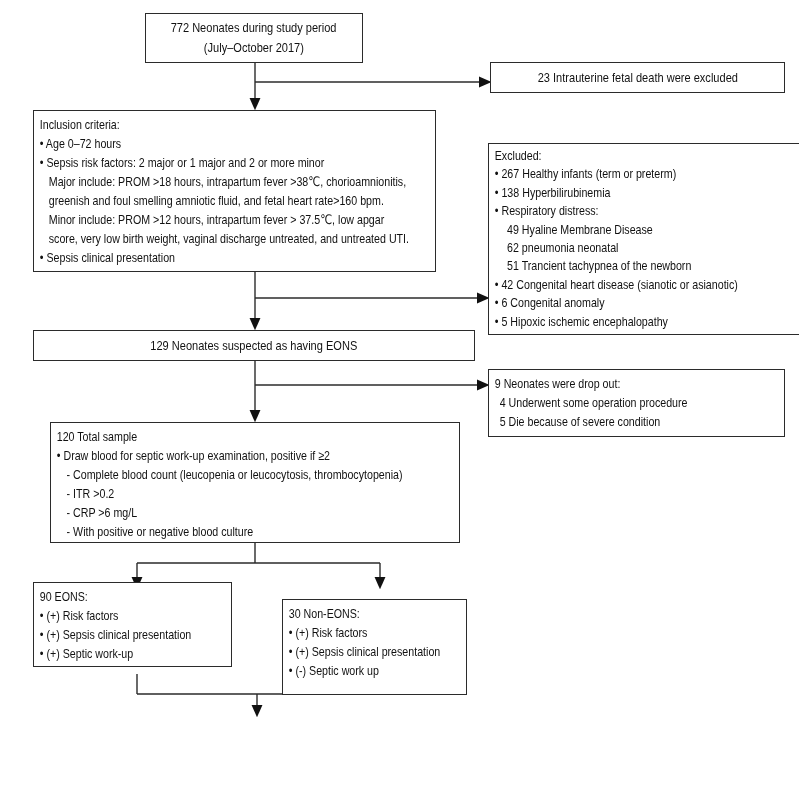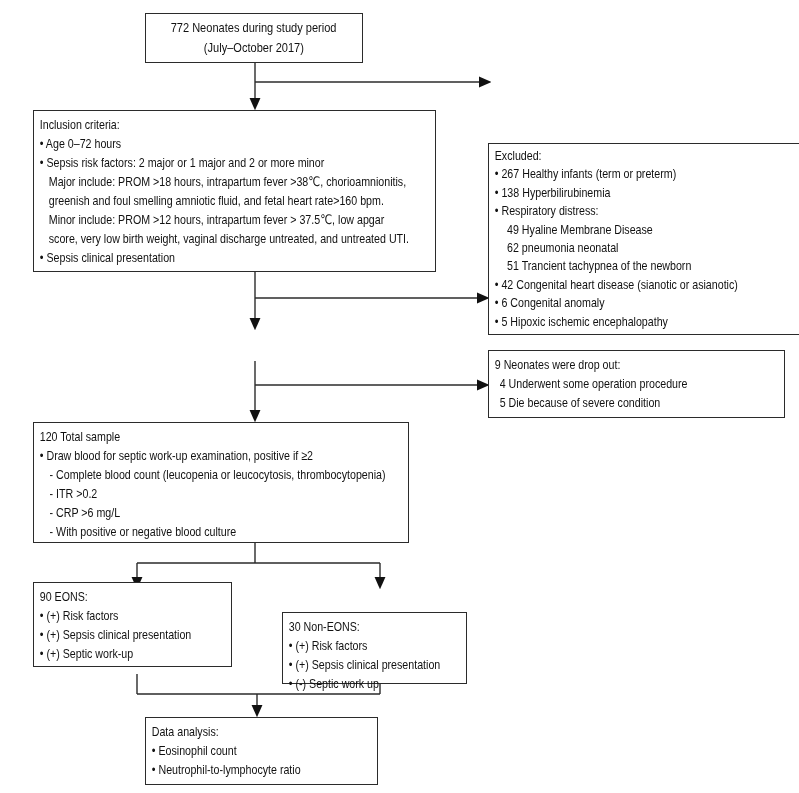--- a/index.html
+++ b/index.html
@@ -50,6 +50,9 @@
     <div class="cline">(July–October 2017)</div>
   </div>
 
+  <div class="box center" style="left:490px;top:62px;width:295px;height:31px">
+    <div class="cline">23 Intrauterine fetal death were excluded</div>
+  </div>
 
   <div class="box" style="left:33px;top:110px;width:403px;height:162px">
     <div class="btext">

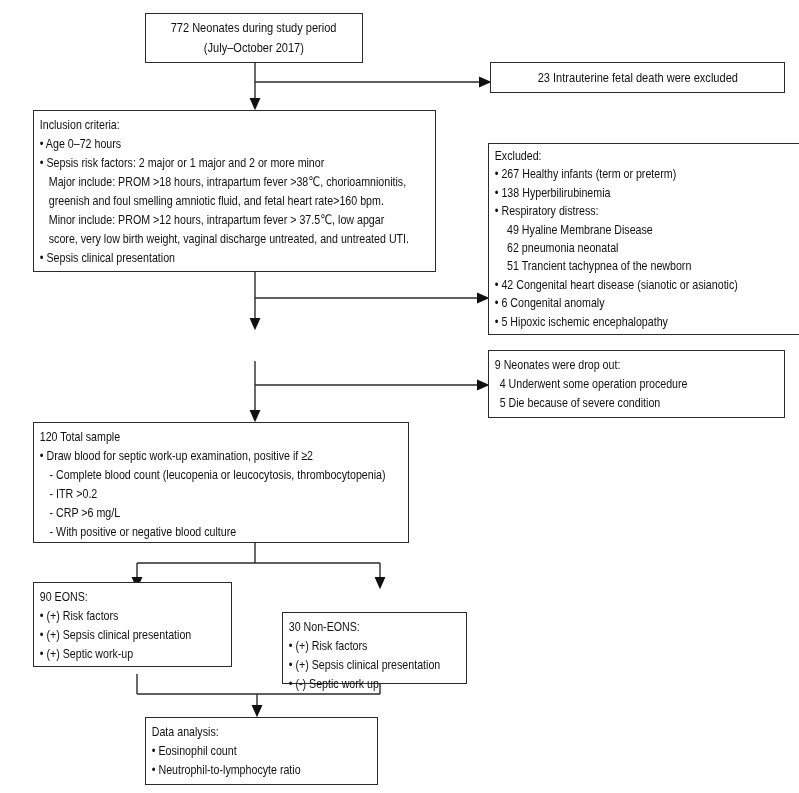--- a/index.html
+++ b/index.html
@@ -82,6 +82,9 @@
     </div>
   </div>
 
+  <div class="box center" style="left:33px;top:330px;width:442px;height:31px">
+    <div class="cline">129 Neonates suspected as having EONS</div>
+  </div>
 
   <div class="box" style="left:488px;top:350px;width:297px;height:68px">
     <div class="btext">

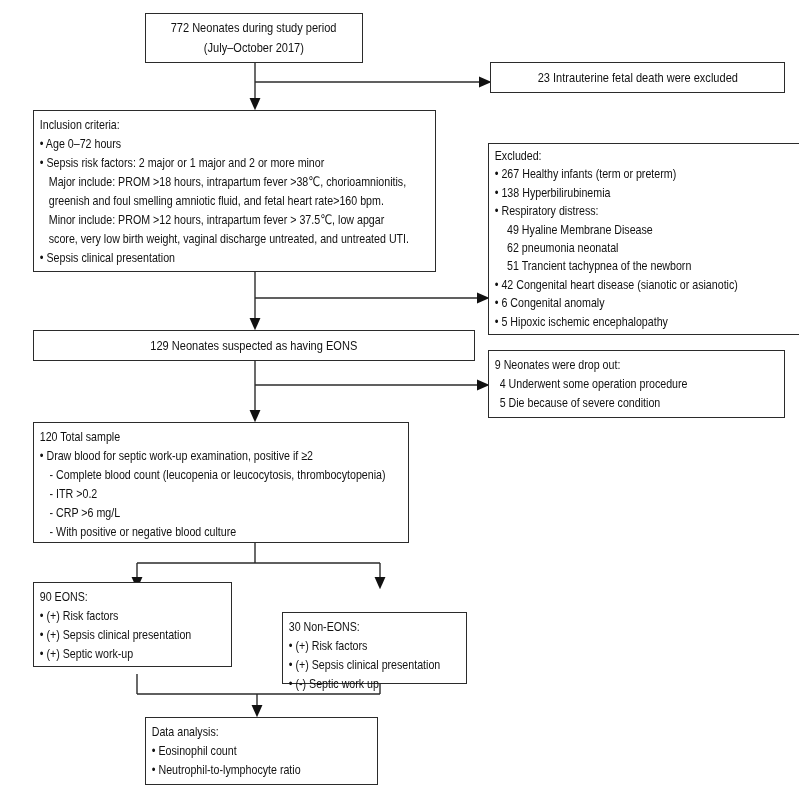--- a/index.html
+++ b/index.html
@@ -86,7 +86,7 @@
     <div class="cline">129 Neonates suspected as having EONS</div>
   </div>
 
-  <div class="box" style="left:488px;top:350px;width:297px;height:68px">
+  <div class="box" style="left:488px;top:369px;width:297px;height:68px">
     <div class="btext">
       <div class="ln">9 Neonates were drop out:</div>
       <div class="ln ind4">4 Underwent some operation procedure</div>

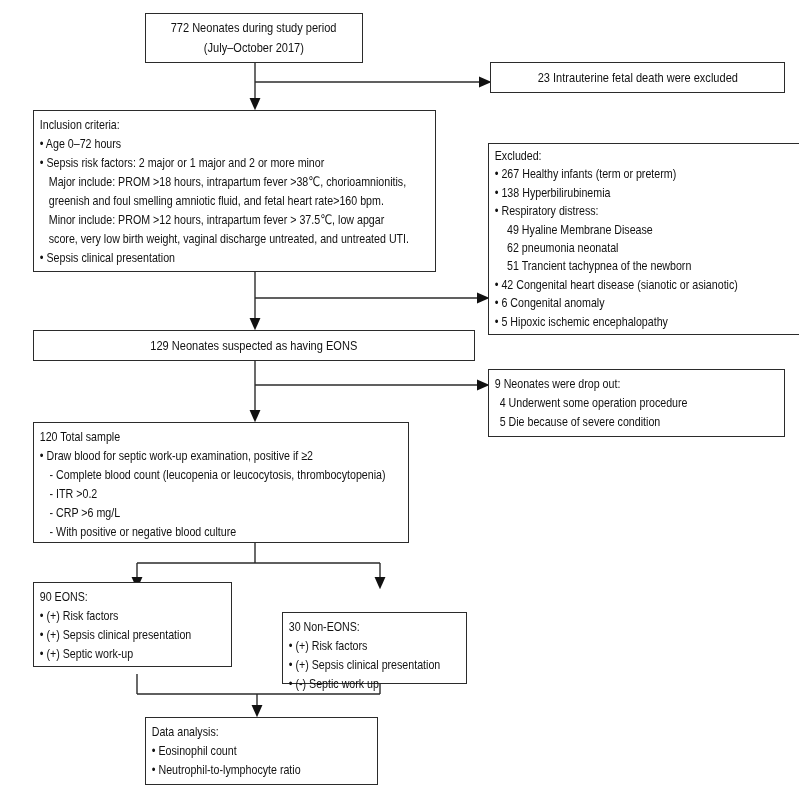--- a/index.html
+++ b/index.html
@@ -94,7 +94,7 @@
     </div>
   </div>
 
-  <div class="box" style="left:33px;top:422px;width:376px;height:121px">
+  <div class="box" style="left:50px;top:422px;width:410px;height:121px">
     <div class="btext">
       <div class="ln">120 Total sample</div>
       <div class="ln">• Draw blood for septic work-up examination, positive if ≥2</div>

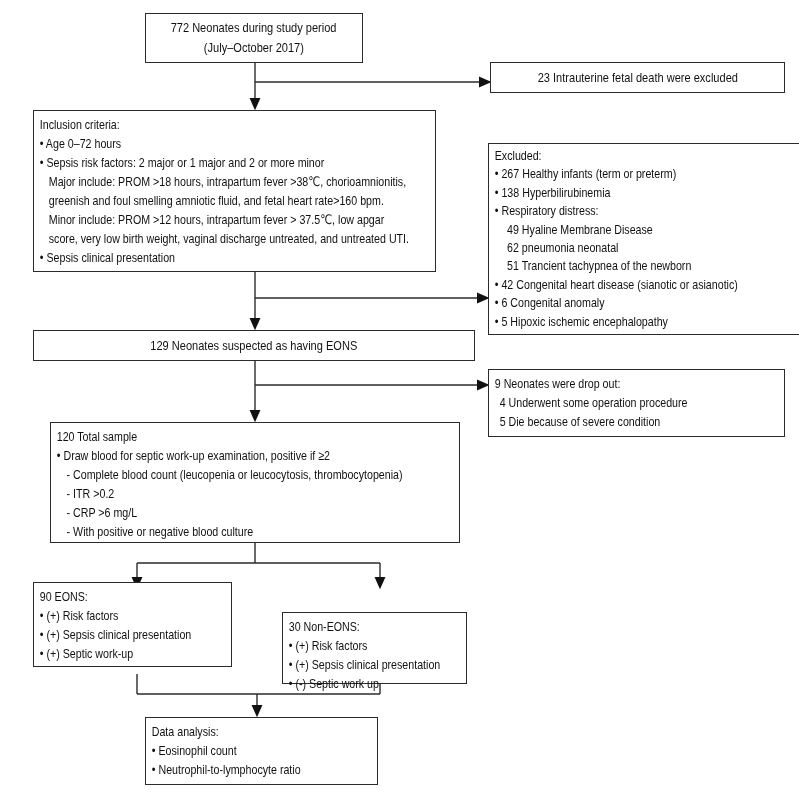--- a/index.html
+++ b/index.html
@@ -114,7 +114,7 @@
     </div>
   </div>
 
-  <div class="box" style="left:282px;top:612px;width:185px;height:72px">
+  <div class="box" style="left:282px;top:599px;width:185px;height:96px">
     <div class="btext">
       <div class="ln">30 Non-EONS:</div>
       <div class="ln">• (+) Risk factors</div>

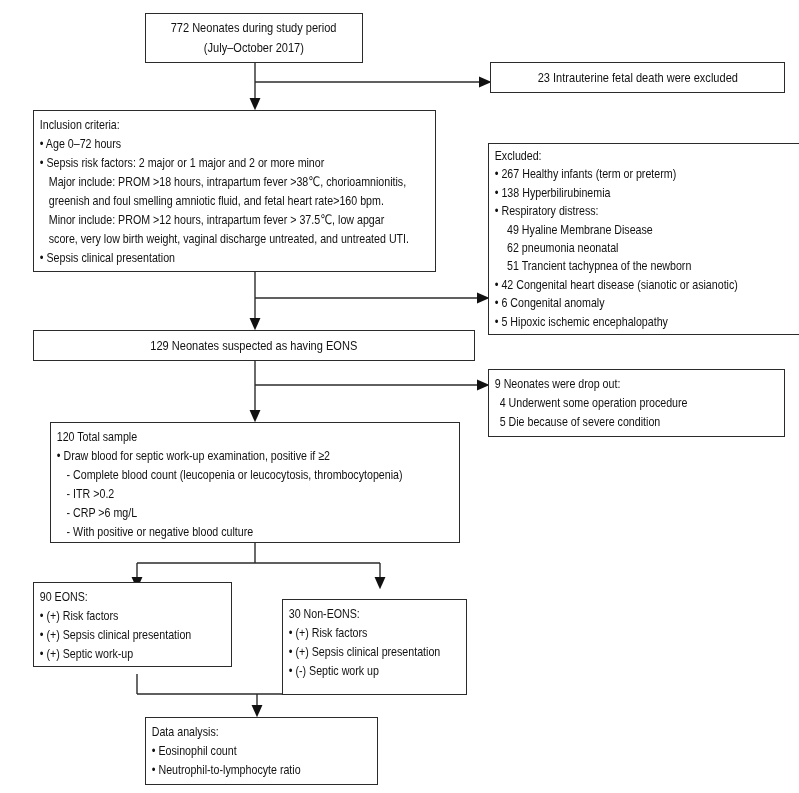--- a/index.html
+++ b/index.html
@@ -123,13 +123,6 @@
     </div>
   </div>
 
-  <div class="box" style="left:145px;top:717px;width:233px;height:68px">
-    <div class="btext">
-      <div class="ln">Data analysis:</div>
-      <div class="ln">• Eosinophil count</div>
-      <div class="ln">• Neutrophil-to-lymphocyte ratio</div>
-    </div>
-  </div>
 
 </div>
 

